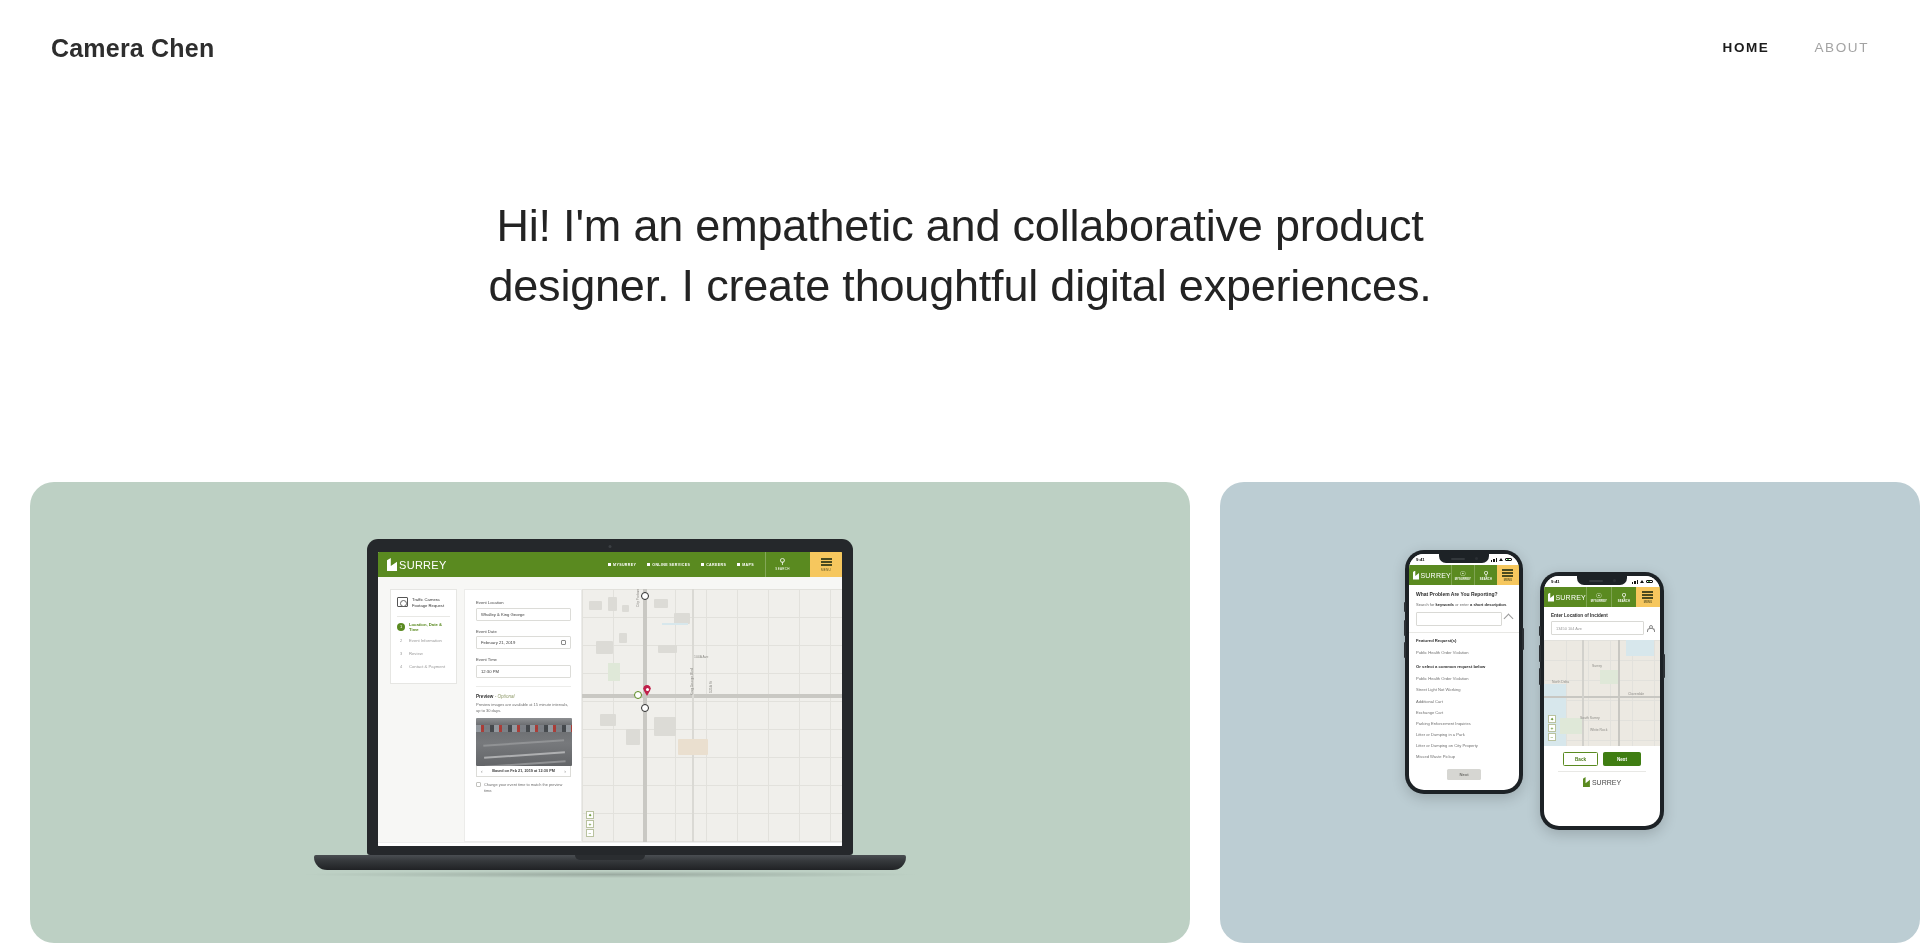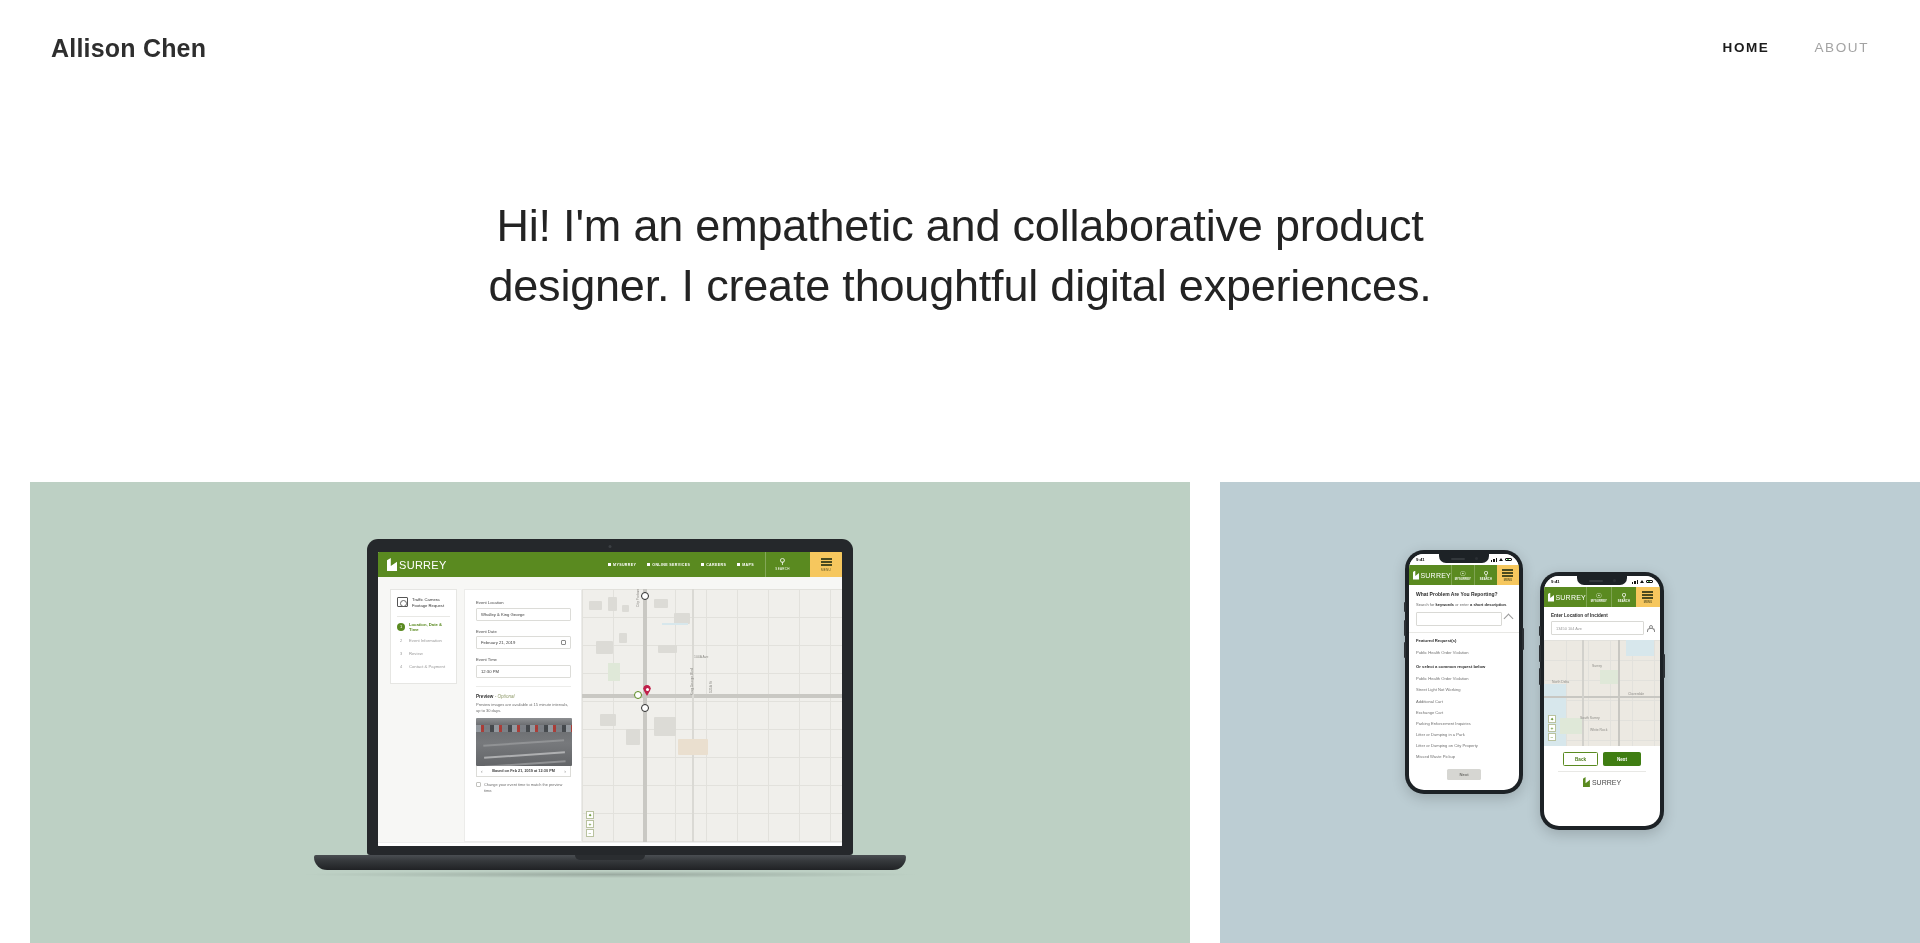--- a/index.html
+++ b/index.html
@@ -311,7 +311,7 @@
 <body>
 
 <div class="site-header">
-  <div class="brand">Allison Chen</div>
+  <div class="brand">Camera Chen</div>
   <nav class="nav">
     <a class="nav-link active" href="#">HOME</a>
     <a class="nav-link inactive" href="#">ABOUT</a>

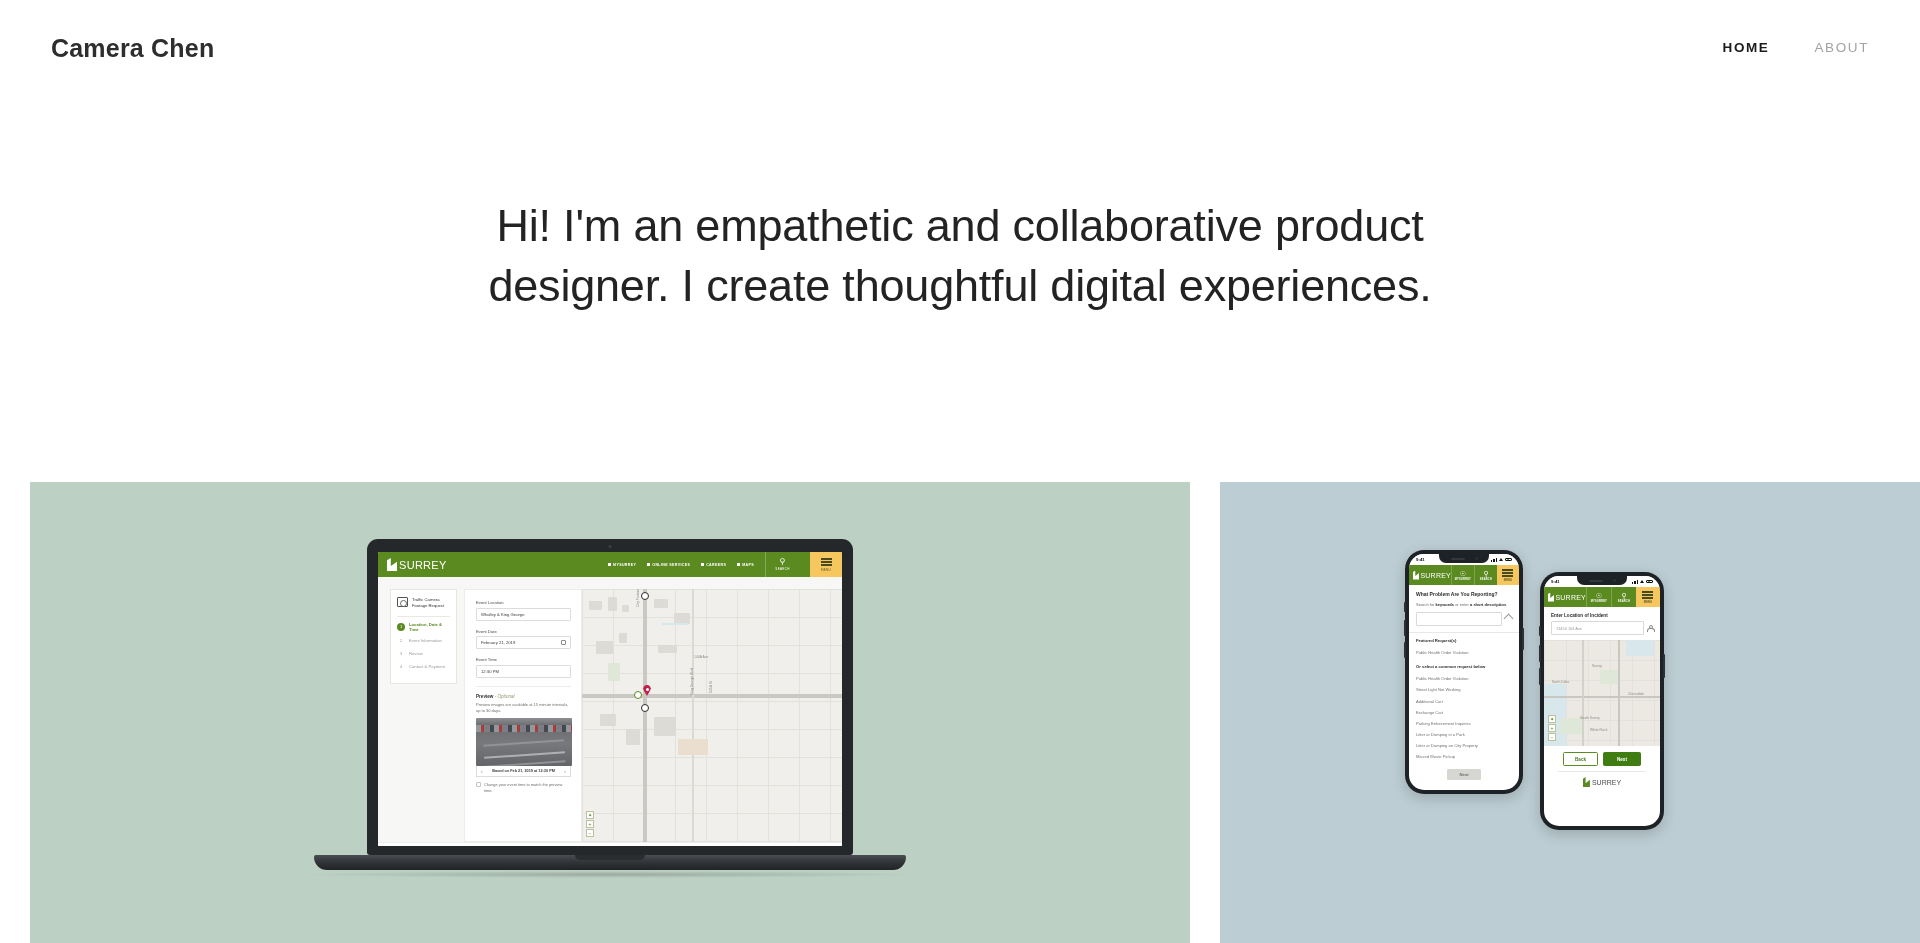--- a/index.html
+++ b/index.html
@@ -48,6 +48,7 @@
   .work-card {
     position: relative; width: 1160px; height: 461px;
     overflow: hidden;
+    border-radius: 24px;
   }
   .work-card.card-a { background: #bdd0c4; width: 1160px; }
   .work-card.card-b { background: #bccdd3; width: 700px; }

